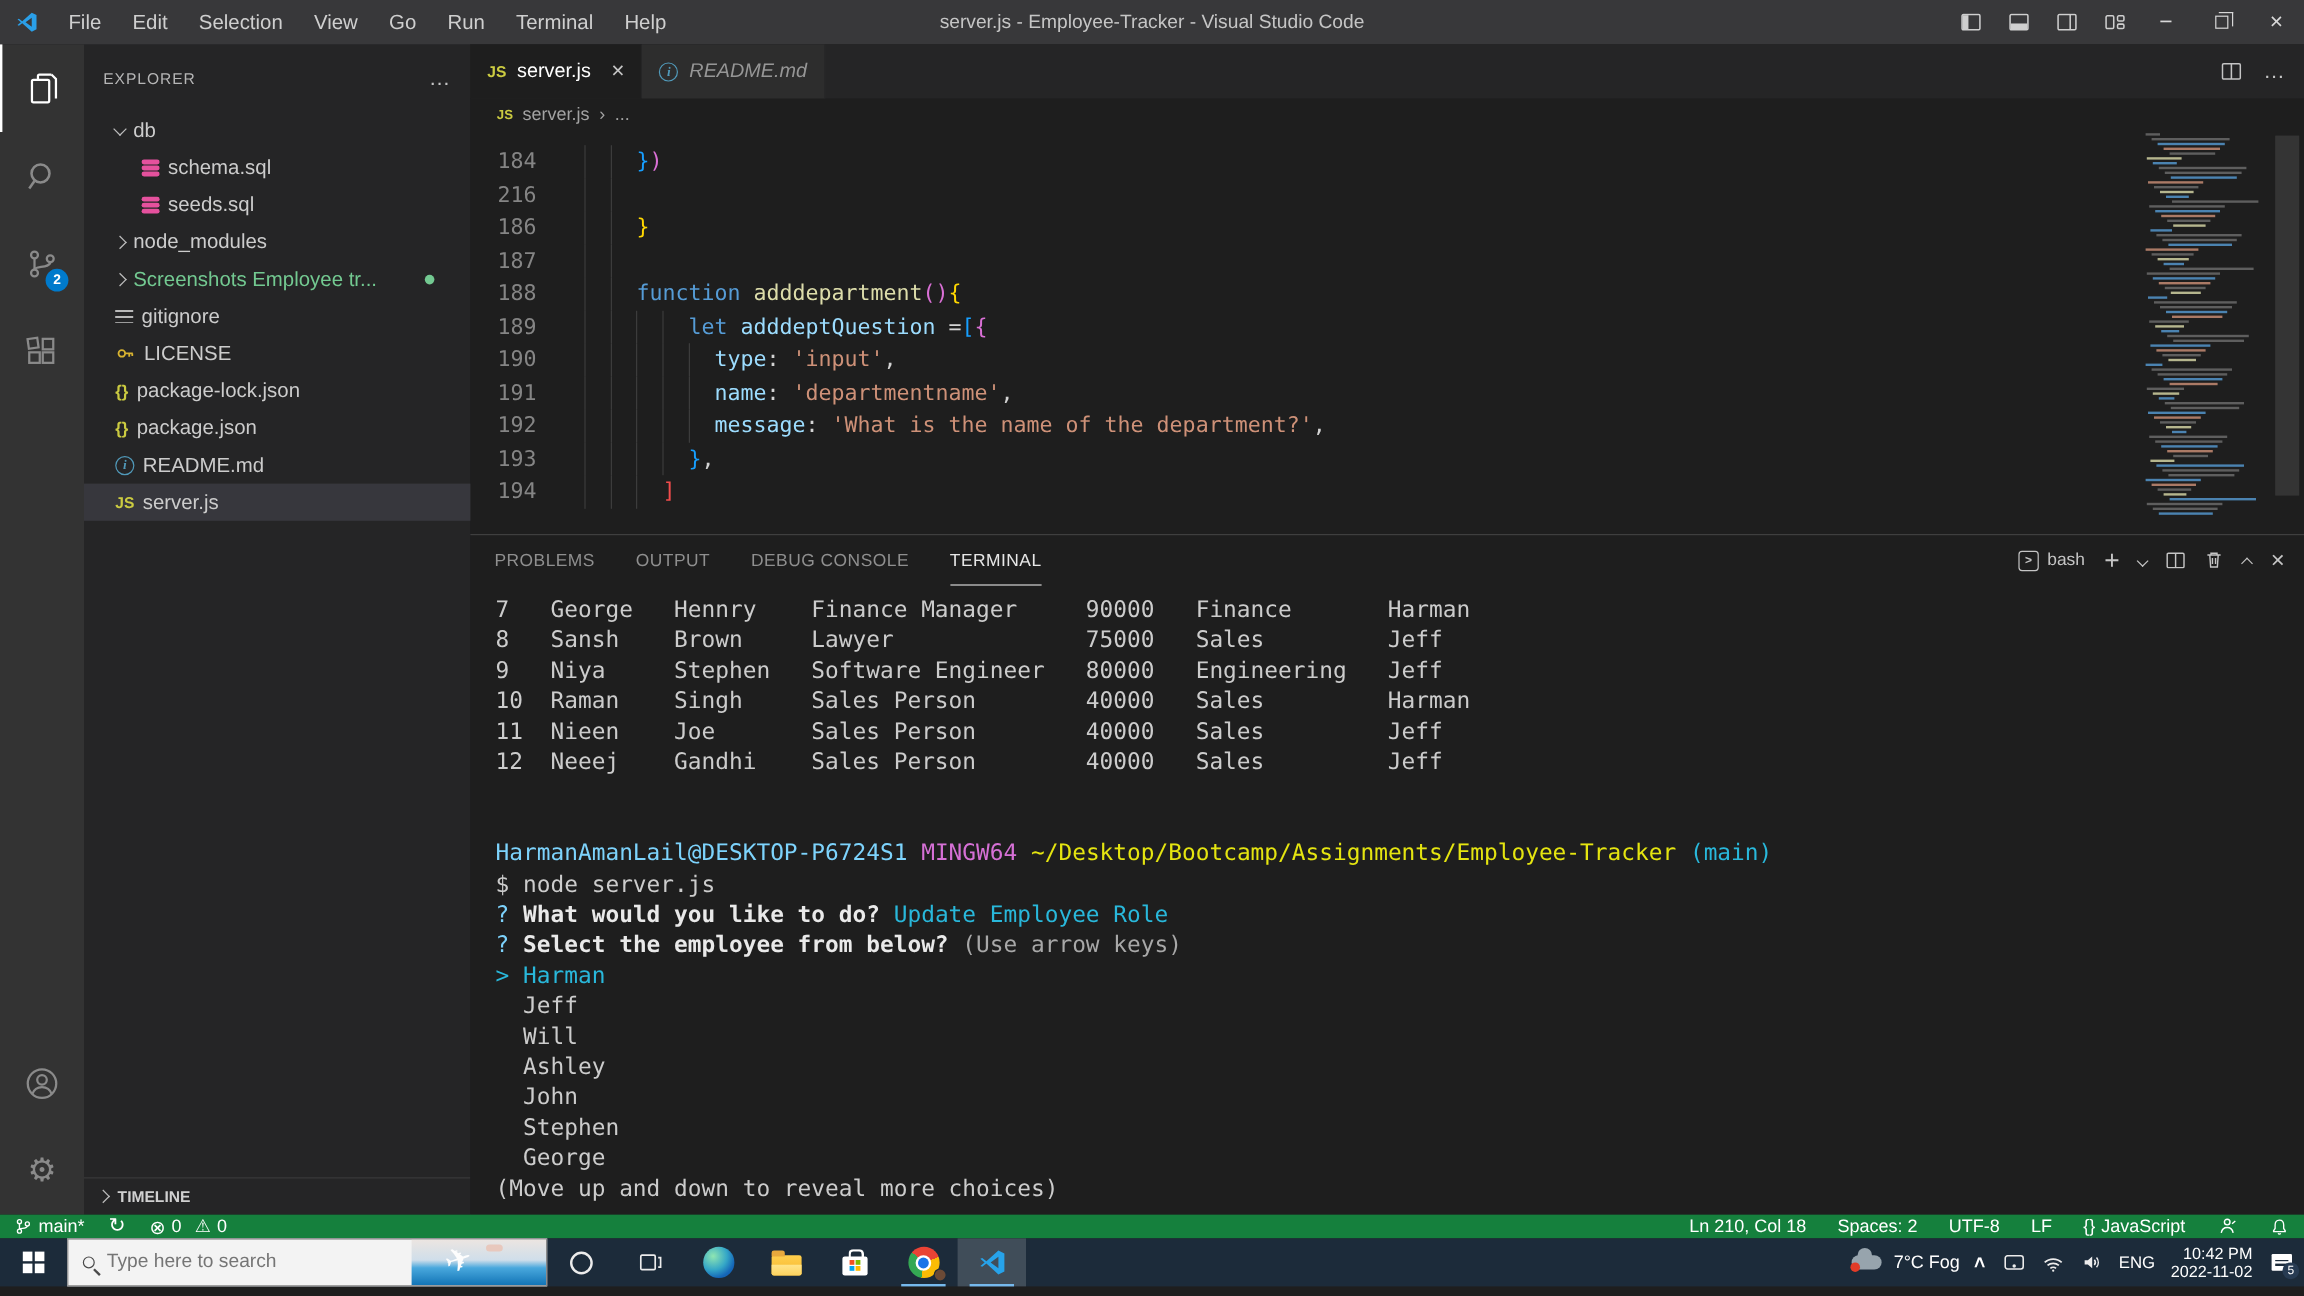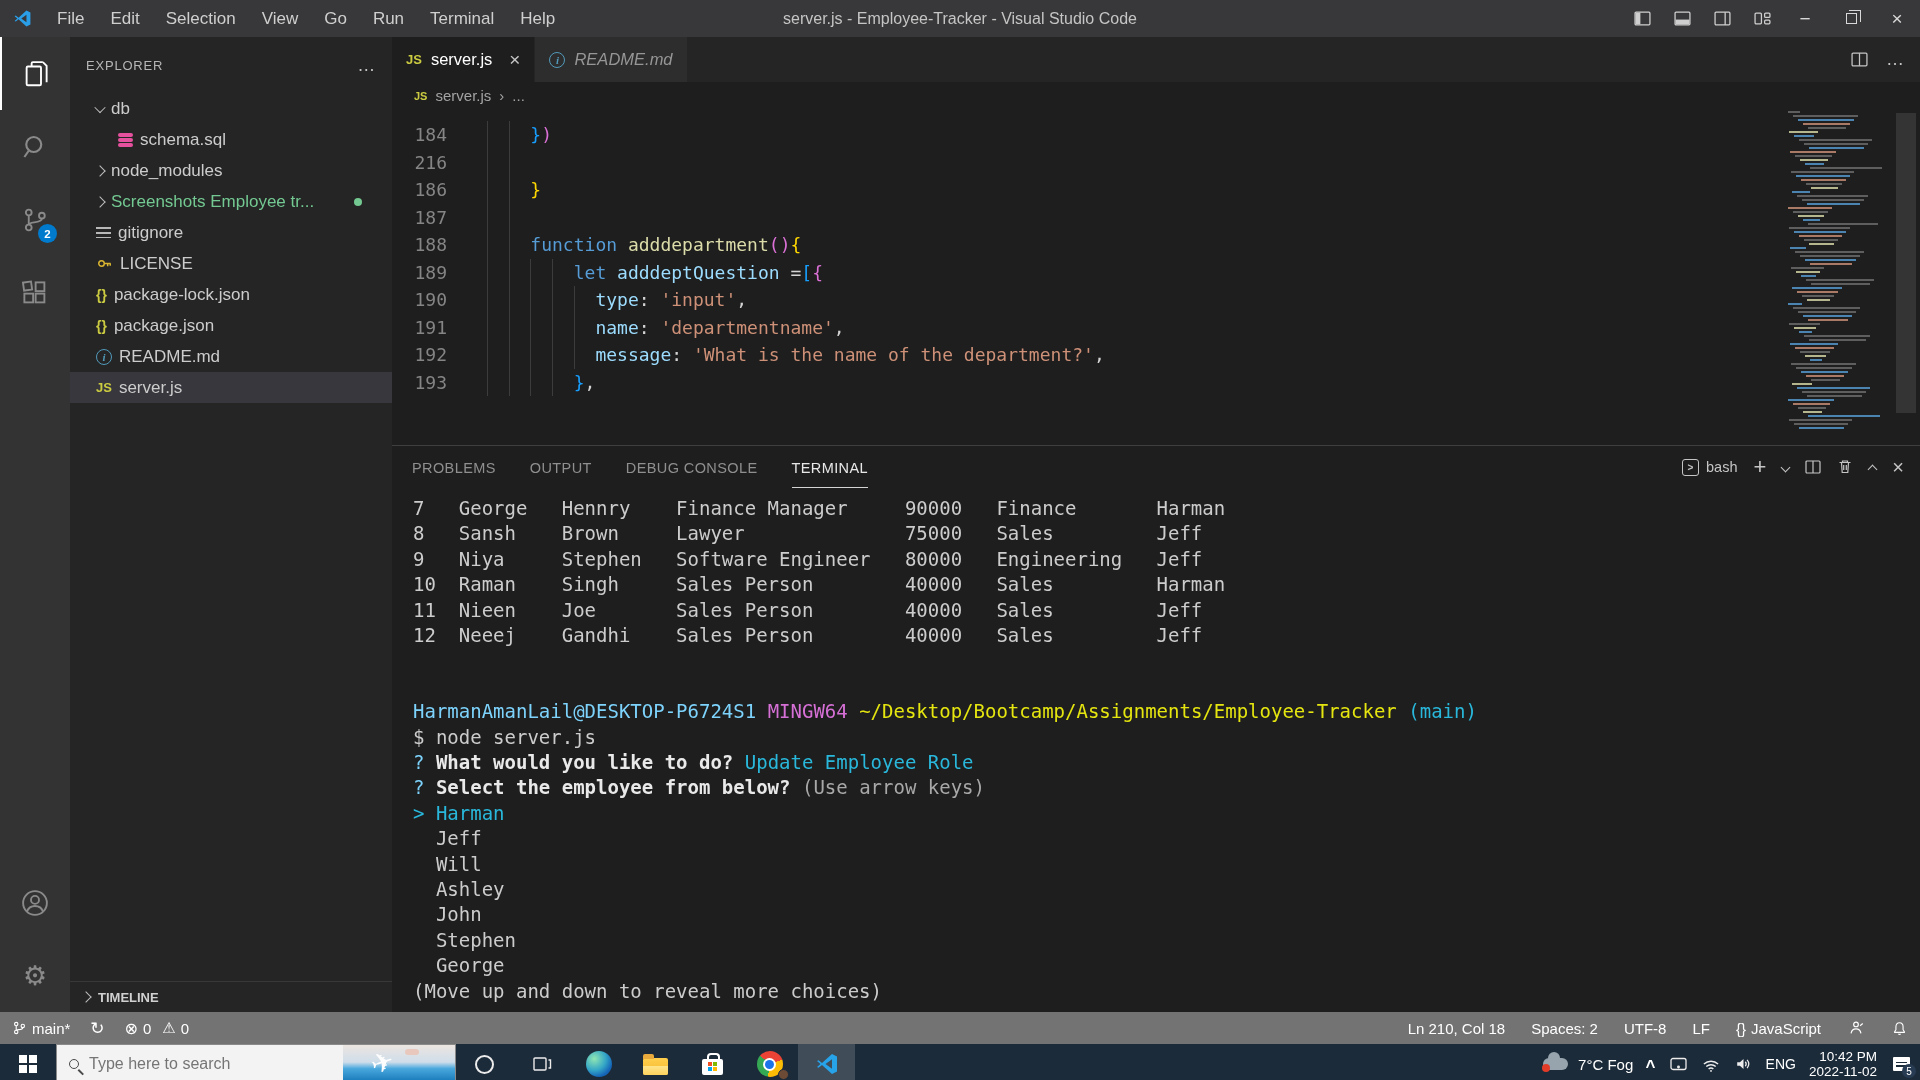--- a/index.html
+++ b/index.html
@@ -252,6 +252,10 @@
         <div class="tree-row" style="padding-left: 48px;">
           <span class="icon-db"></span>
           <span class="tree-label">schema.sql</span>
+        </div>
+        <div class="tree-row" style="padding-left: 48px;">
+          <span class="icon-db"></span>
+          <span class="tree-label">seeds.sql</span>
         </div>
         <div class="tree-row" style="padding-left: 26px;">
           <span class="chevi right"></span>

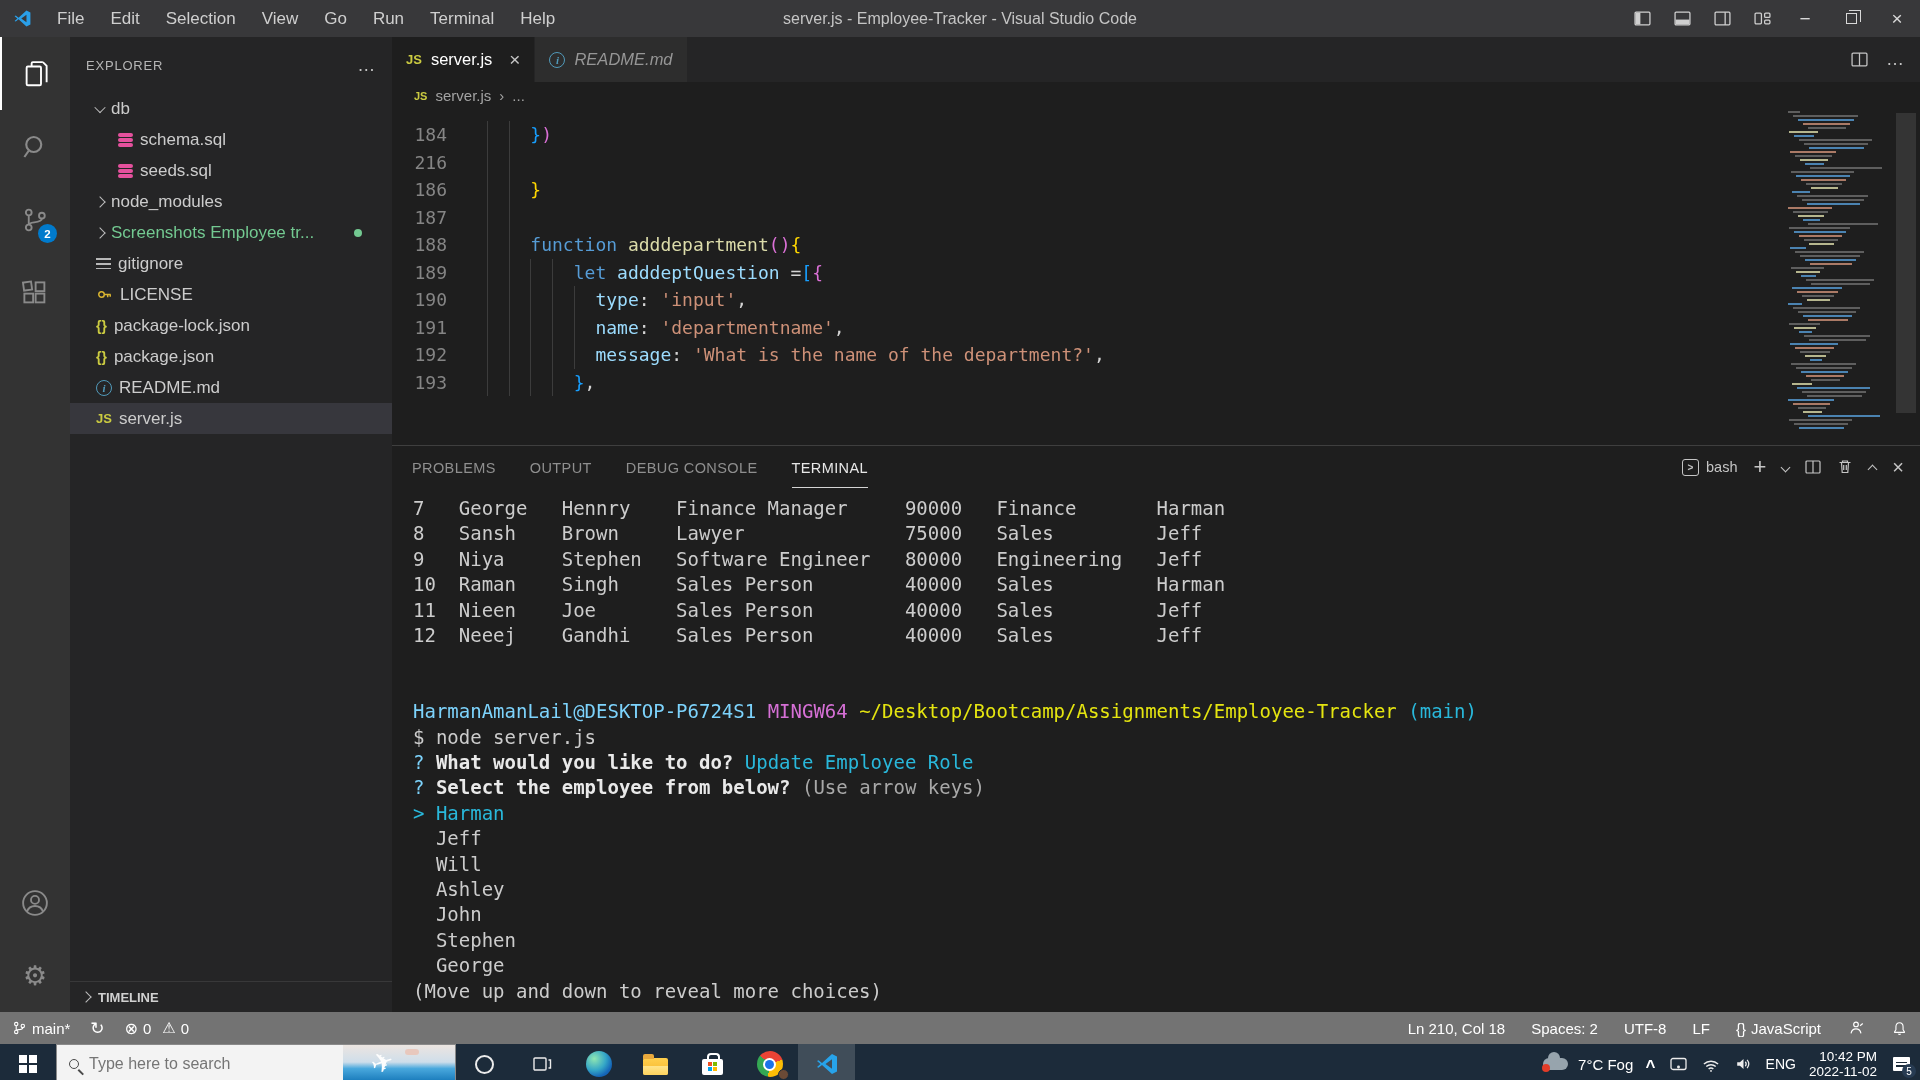--- a/index.html
+++ b/index.html
@@ -342,6 +342,7 @@
           <div class="codeline"><div class="gutter">191</div><div class="lc" style="display: inline;"><span class="tk-ws">          </span><span class="tk-vr">name</span><span class="tk-df">: </span><span class="tk-st">'departmentname'</span><span class="tk-df">,</span></div><div class="iguide" style="left: 95px;"></div><div class="iguide" style="left: 116.68px;"></div><div class="iguide" style="left: 138.36px;"></div><div class="iguide" style="left: 160.04px;"></div><div class="iguide" style="left: 181.72px;"></div></div>
           <div class="codeline"><div class="gutter">192</div><div class="lc" style="display: inline;"><span class="tk-ws">          </span><span class="tk-vr">message</span><span class="tk-df">: </span><span class="tk-st">'What is the name of the department?'</span><span class="tk-df">,</span></div><div class="iguide" style="left: 95px;"></div><div class="iguide" style="left: 116.68px;"></div><div class="iguide" style="left: 138.36px;"></div><div class="iguide" style="left: 160.04px;"></div><div class="iguide" style="left: 181.72px;"></div></div>
           <div class="codeline"><div class="gutter">193</div><div class="lc" style="display: inline;"><span class="tk-ws">        </span><span class="tk-bb">}</span><span class="tk-df">,</span></div><div class="iguide" style="left: 95px;"></div><div class="iguide" style="left: 116.68px;"></div><div class="iguide" style="left: 138.36px;"></div><div class="iguide" style="left: 160.04px;"></div></div>
+          <div class="codeline"><div class="gutter">194</div><div class="lc" style="display: inline;"><span class="tk-ws">      </span><span class="tk-br">]</span></div><div class="iguide" style="left: 95px;"></div><div class="iguide" style="left: 116.68px;"></div><div class="iguide" style="left: 138.36px;"></div></div>
         </div>
       <div class="minimap">
           <div class="mm-bar" style="width: 12px; margin-left: 0px; background: rgb(110, 110, 110);"></div>

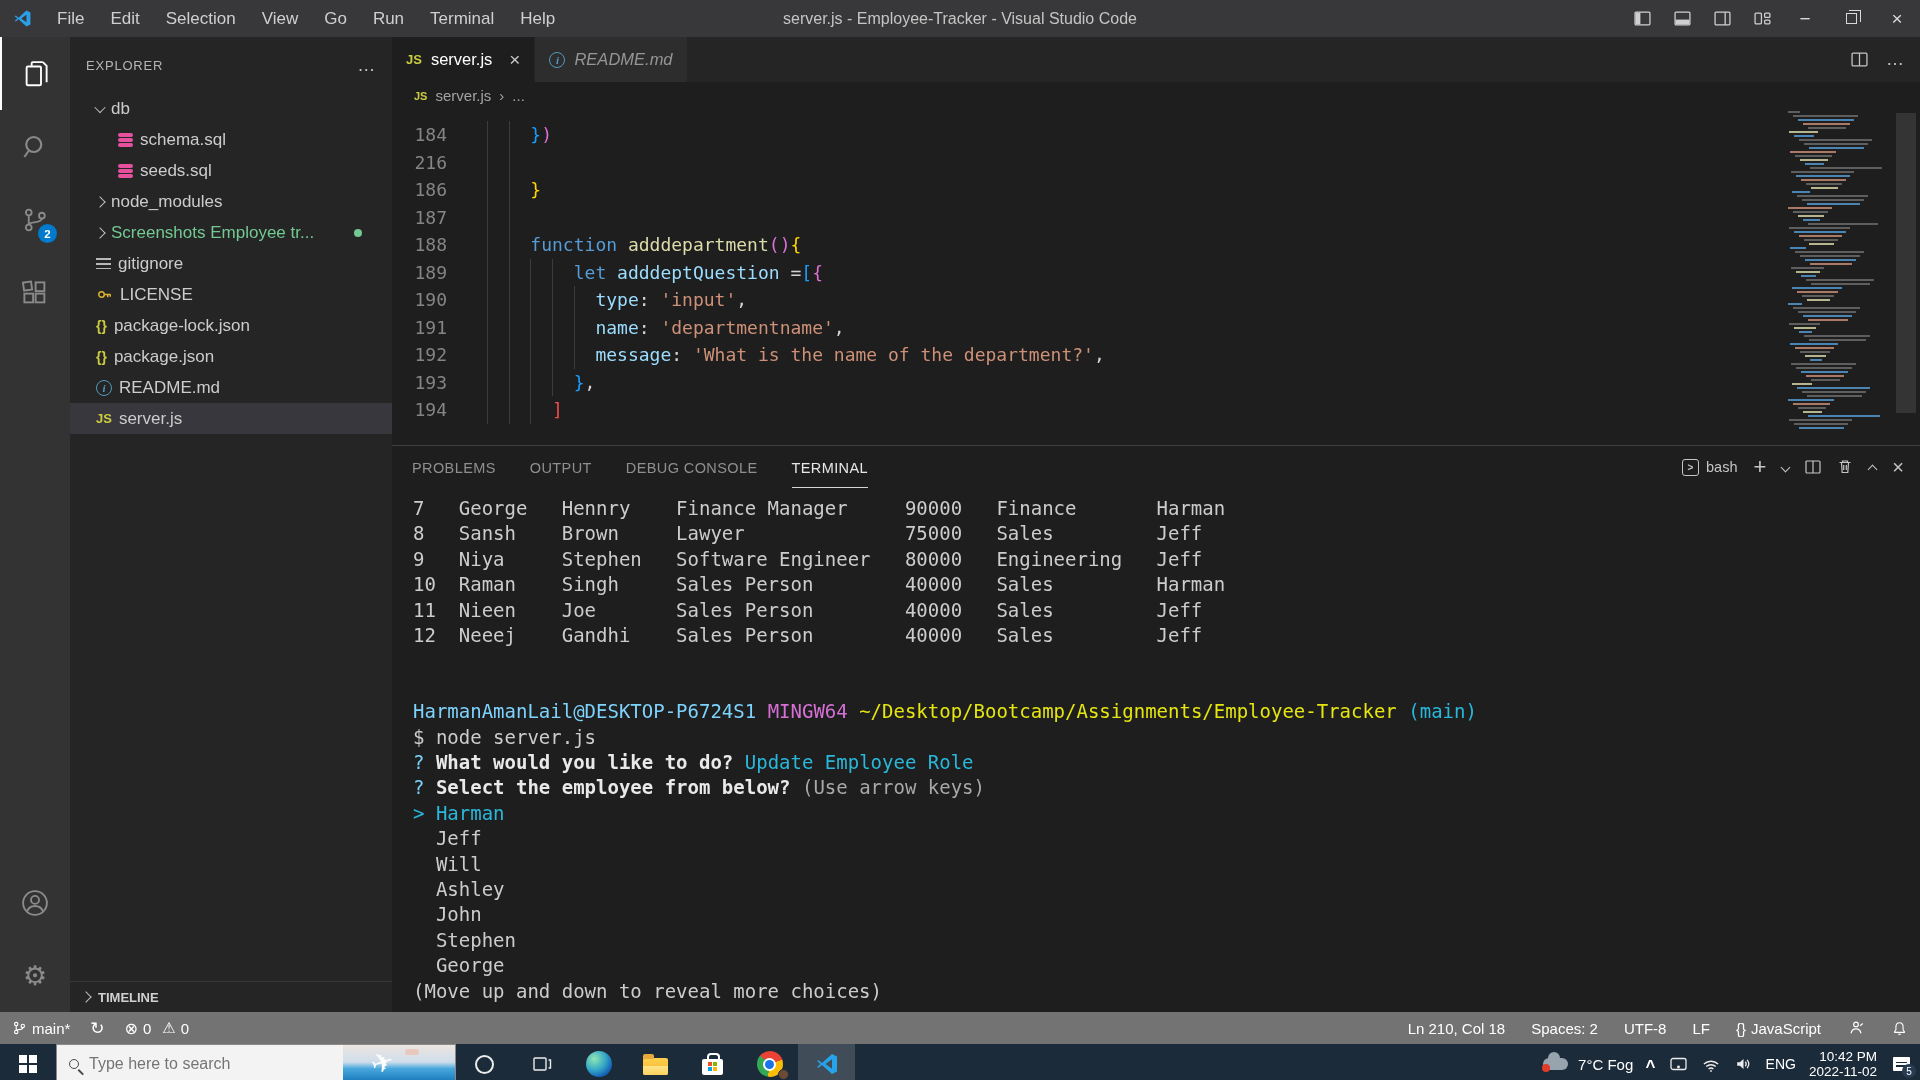--- a/index.html
+++ b/index.html
@@ -87,7 +87,7 @@
 .t-cy{color:#29b8db}.t-bw{color:#e9e9e9;font-weight:bold}.t-dm{color:#a8a8a8}
 
 
-.statusbar{height:32px;background:#737373;color:#fff;display:flex;align-items:center;padding:0 12px;font-size:15px}
+.statusbar{height:20px;background:#15803d;color:#fff;display:flex;align-items:center;padding:0 12px;font-size:15px}
 .sb-left{display:flex;align-items:center;gap:20px}
 .sb-item{display:flex;align-items:center;gap:5px}
 .sb-right{margin-left:auto;display:flex;align-items:center;gap:26px}

